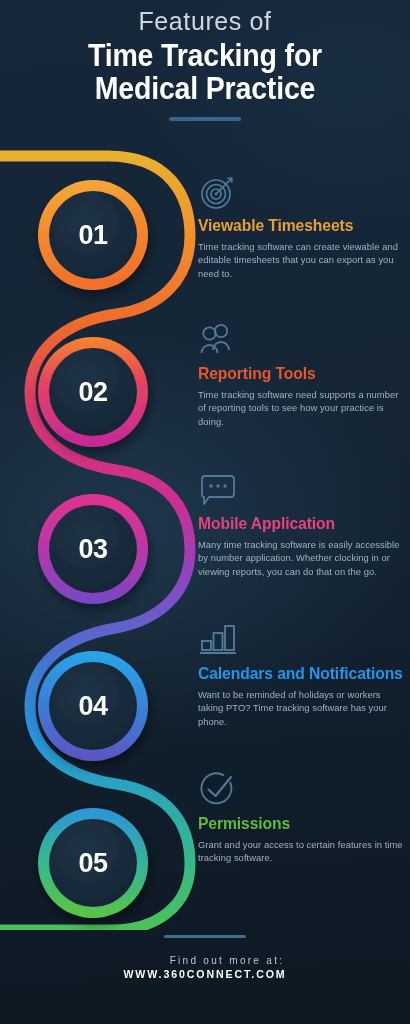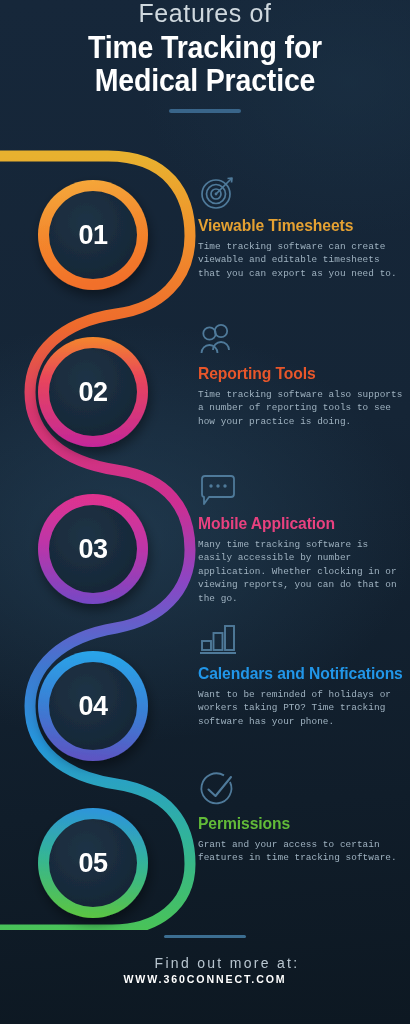--- a/index.html
+++ b/index.html
@@ -23,7 +23,7 @@
   #header{ position:absolute; left:0; top:0; width:410px; height:140px; text-align:center; }
   #eyebrow{
     font-size:25px; color:#cfd8de; letter-spacing:.6px;
-    font-weight:400; line-height:1.1;
+    font-weight:400; padding-top:8px; line-height:1.1;
   }
   .headline{
     font-family:"Liberation Sans Narrow","Liberation Sans",sans-serif;

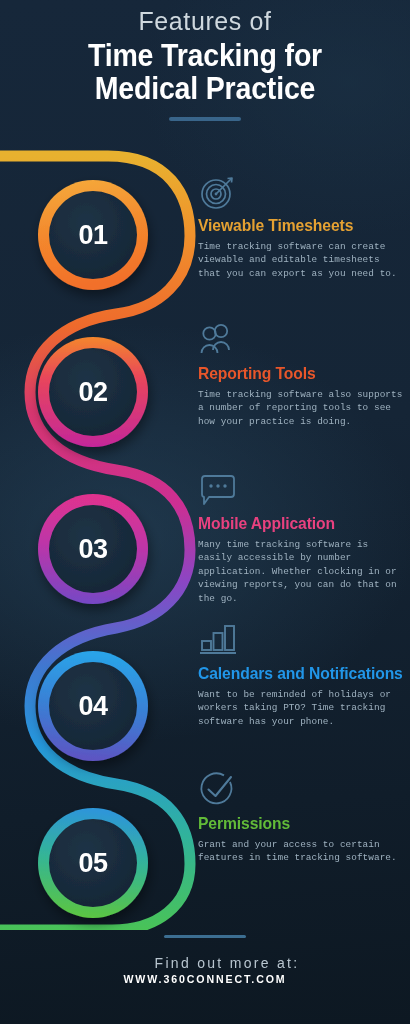--- a/index.html
+++ b/index.html
@@ -52,7 +52,7 @@
   }
   .f-body{
     font-size:9.4px; line-height:1.42; color:#9fb2c0;
-    margin-top:6px; letter-spacing:.05px;font-family:Liberation Mono, monospace;
+    margin-top:6px; letter-spacing:.05px;
   }
 
   

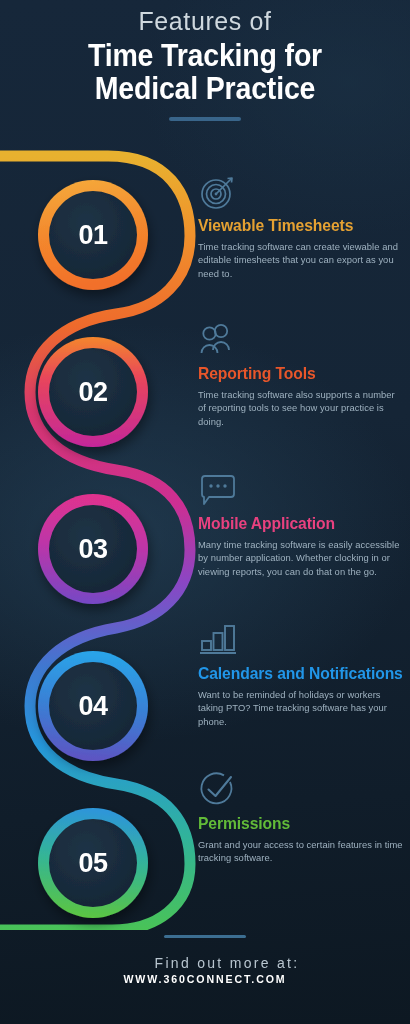--- a/index.html
+++ b/index.html
@@ -194,7 +194,7 @@
     </g>
   </svg>
   <div class="f-title" style="color:#e8562a">Reporting Tools</div>
-  <div class="f-body">Time tracking software also supports a number of reporting tools to see how your practice is doing.</div>
+  <div class="f-body">Time tracking software need supports a number of reporting tools to see how your practice is doing.</div>
 </div>
 
 <div class="feature" style="top:470px">

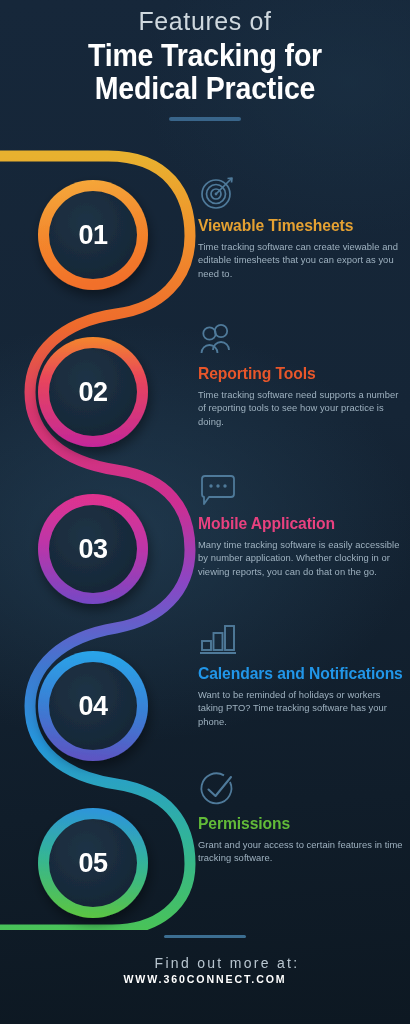--- a/index.html
+++ b/index.html
@@ -58,7 +58,7 @@
   
   #footer{ position:absolute; left:0; top:935px; width:410px; text-align:center; }
   #footer-rule{ width:82px; height:3px; background:#3c6e91; margin:0 auto 17px; border-radius:2px; }
-  #footer-pre{ font-size:14px; color:#b9c6d0; letter-spacing:2.3px;margin-left:44px; }
+  #footer-pre{ font-size:10px; color:#b9c6d0; letter-spacing:2.3px;margin-left:44px; }
   #footer-url{ font-size:10.6px; color:#ffffff; font-weight:700; letter-spacing:1.9px; margin-top:2px; }
 </style>
 </head>

